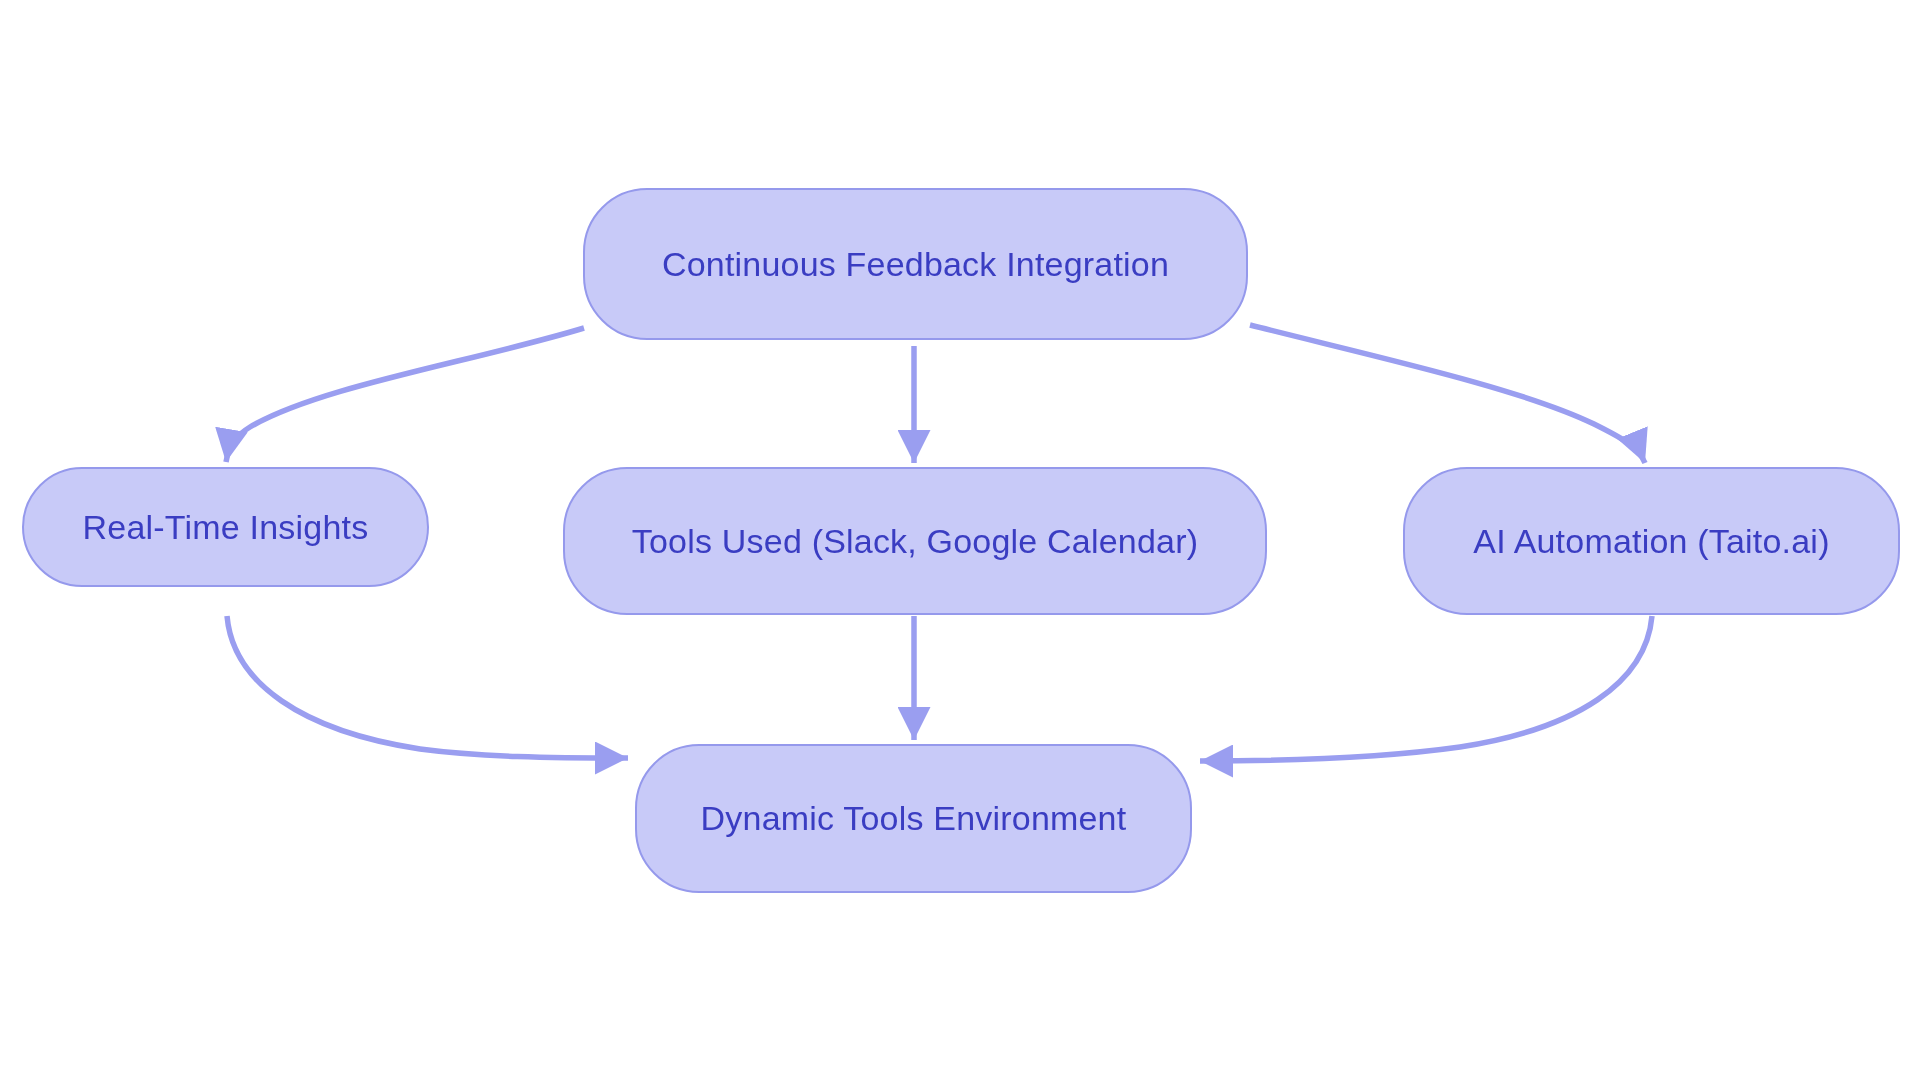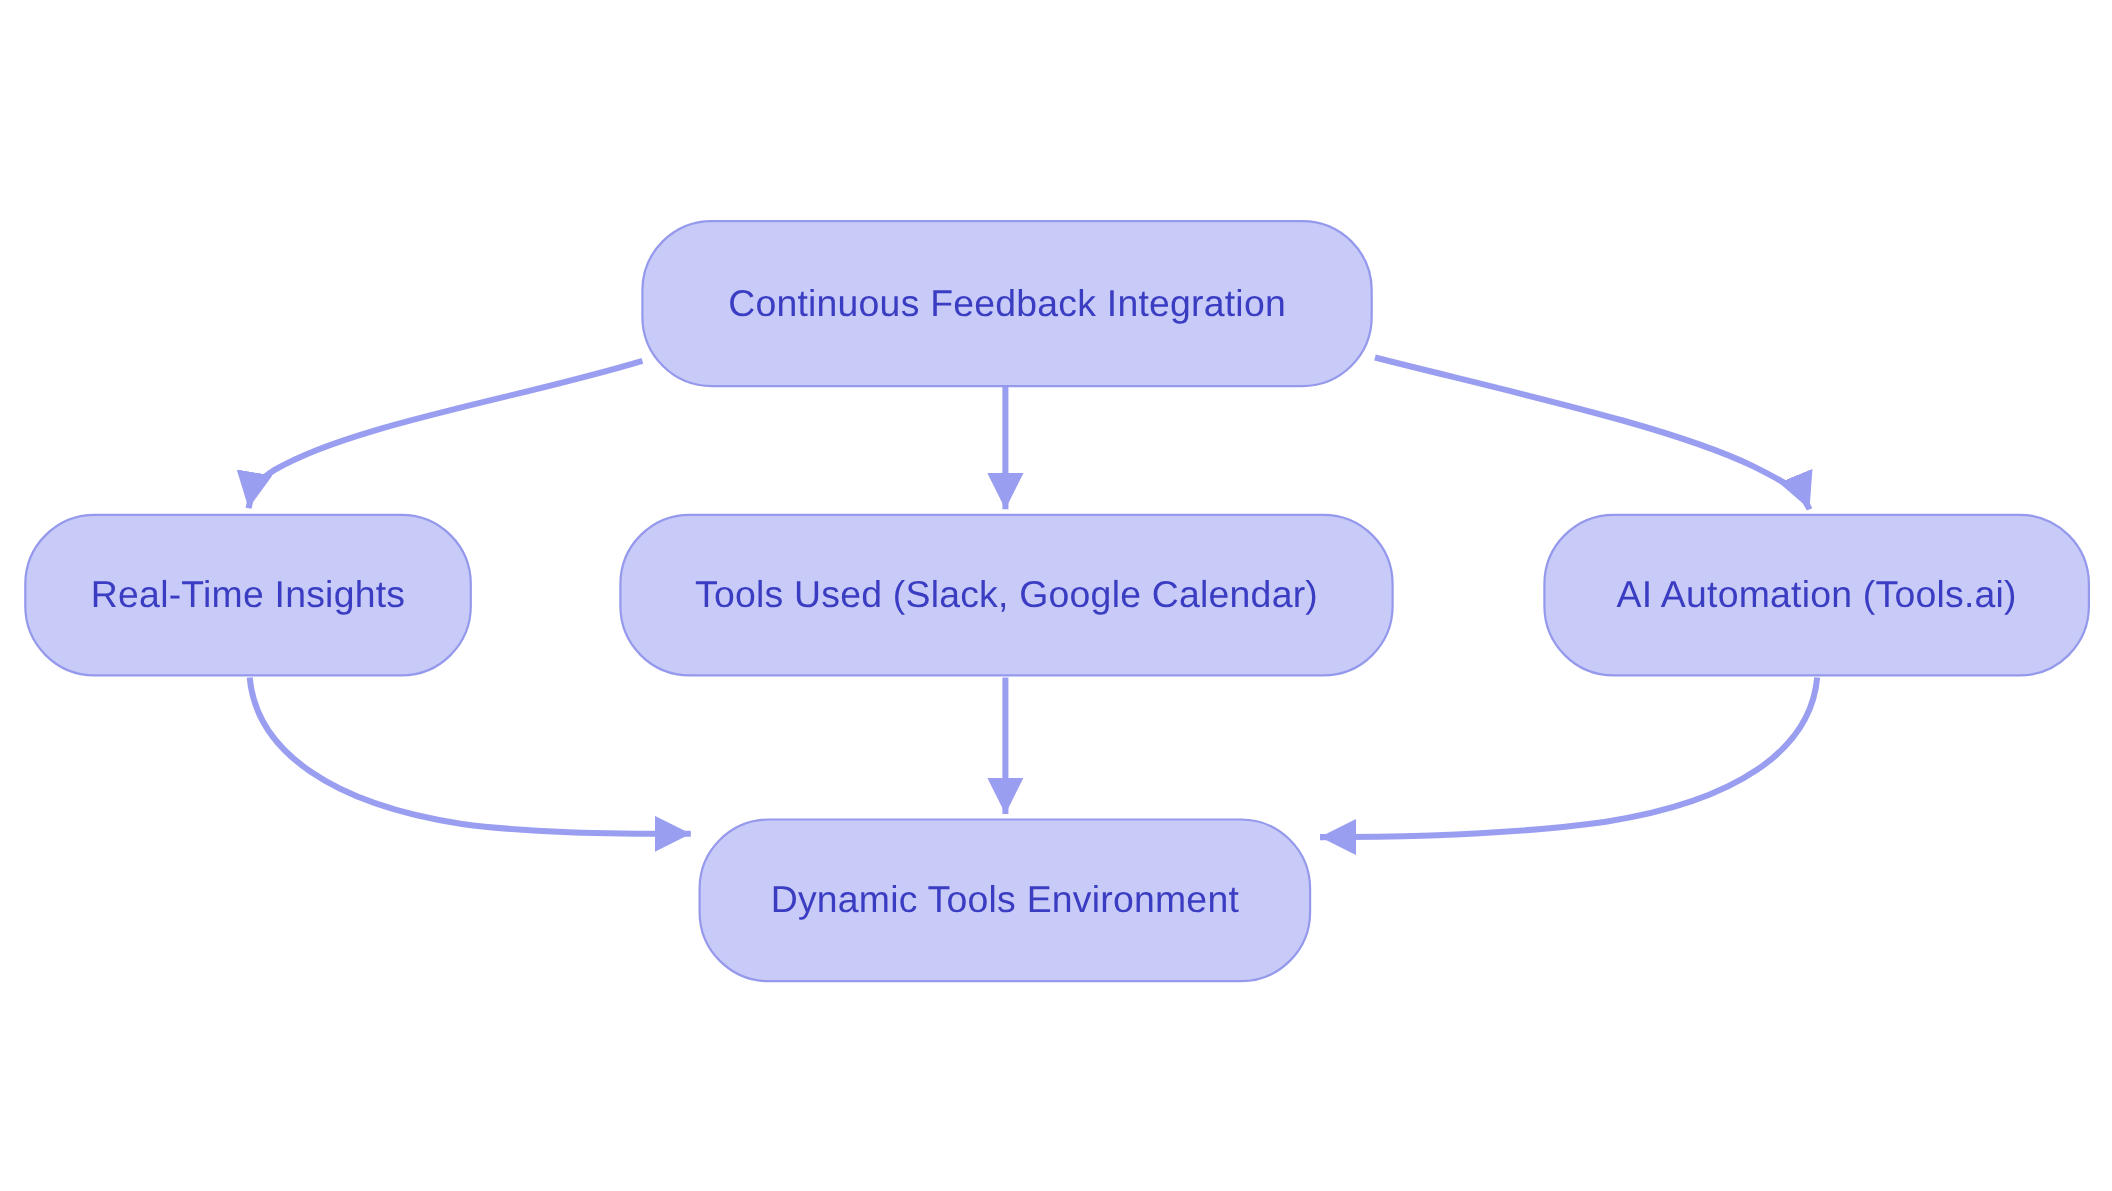--- a/index.html
+++ b/index.html
@@ -48,7 +48,7 @@
     text-align: center;
     white-space: nowrap;
   }
-  .node--top    { left: 583px;  top: 200px; width: 665px; height: 152px; }
+  .node--top    { left: 583px;  top: 188px; width: 665px; height: 152px; }
   .node--left   { left: 22px;   top: 467px; width: 407px; height: 148px; }
   .node--center { left: 563px;  top: 467px; width: 704px; height: 148px; justify-content: center; }
   .node--right  { left: 1403px; top: 467px; width: 497px; height: 148px; }

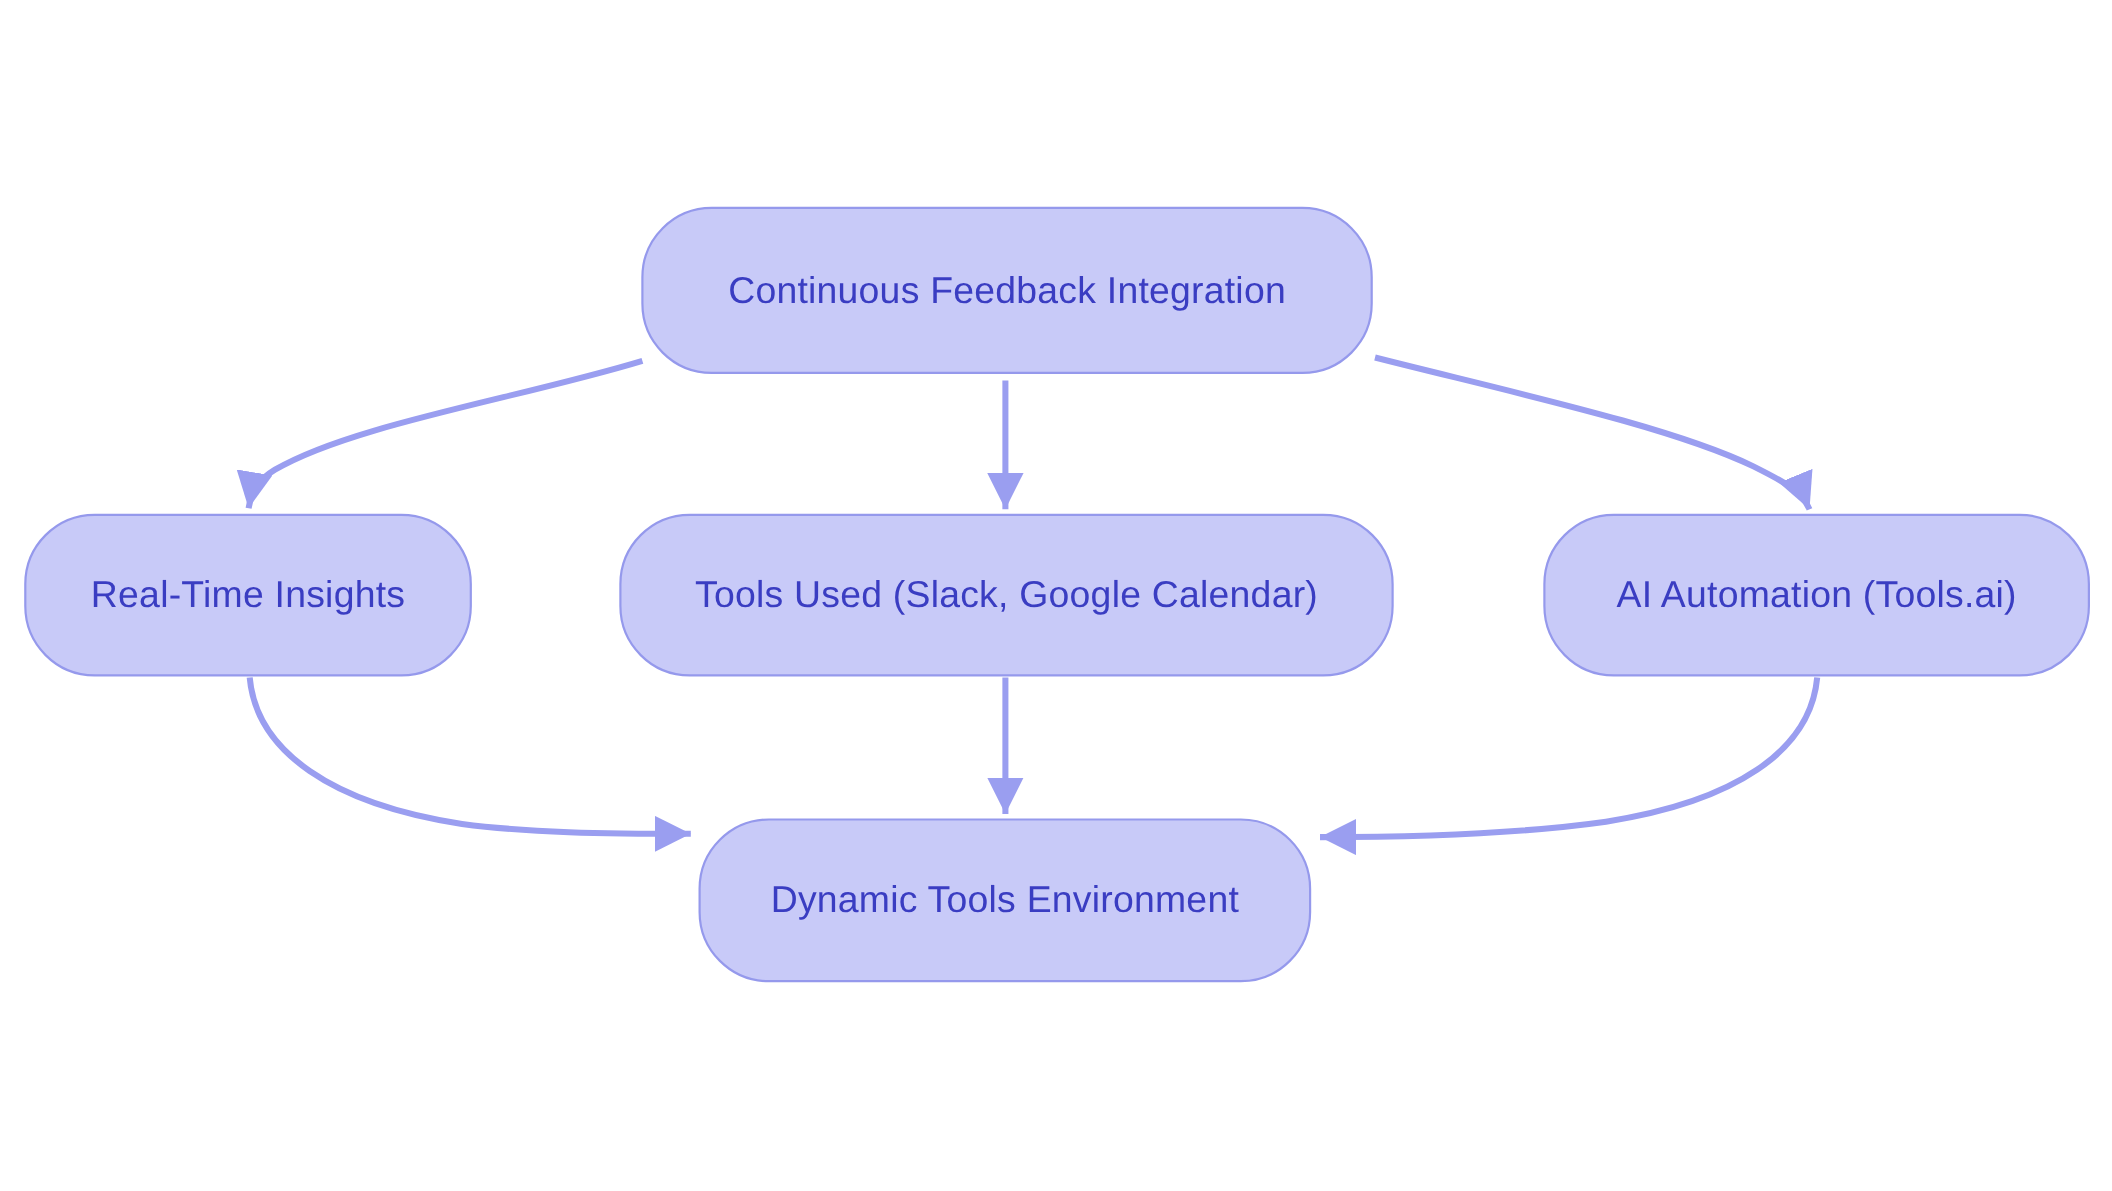--- a/index.html
+++ b/index.html
@@ -49,7 +49,7 @@
     white-space: nowrap;
   }
   .node--top    { left: 583px;  top: 188px; width: 665px; height: 152px; }
-  .node--left   { left: 22px;   top: 467px; width: 407px; height: 148px; }
+  .node--left   { left: 22px;   top: 467px; width: 407px; height: 120px; }
   .node--center { left: 563px;  top: 467px; width: 704px; height: 148px; justify-content: center; }
   .node--right  { left: 1403px; top: 467px; width: 497px; height: 148px; }
   .node--bottom { left: 635px;  top: 744px; width: 557px; height: 149px; }

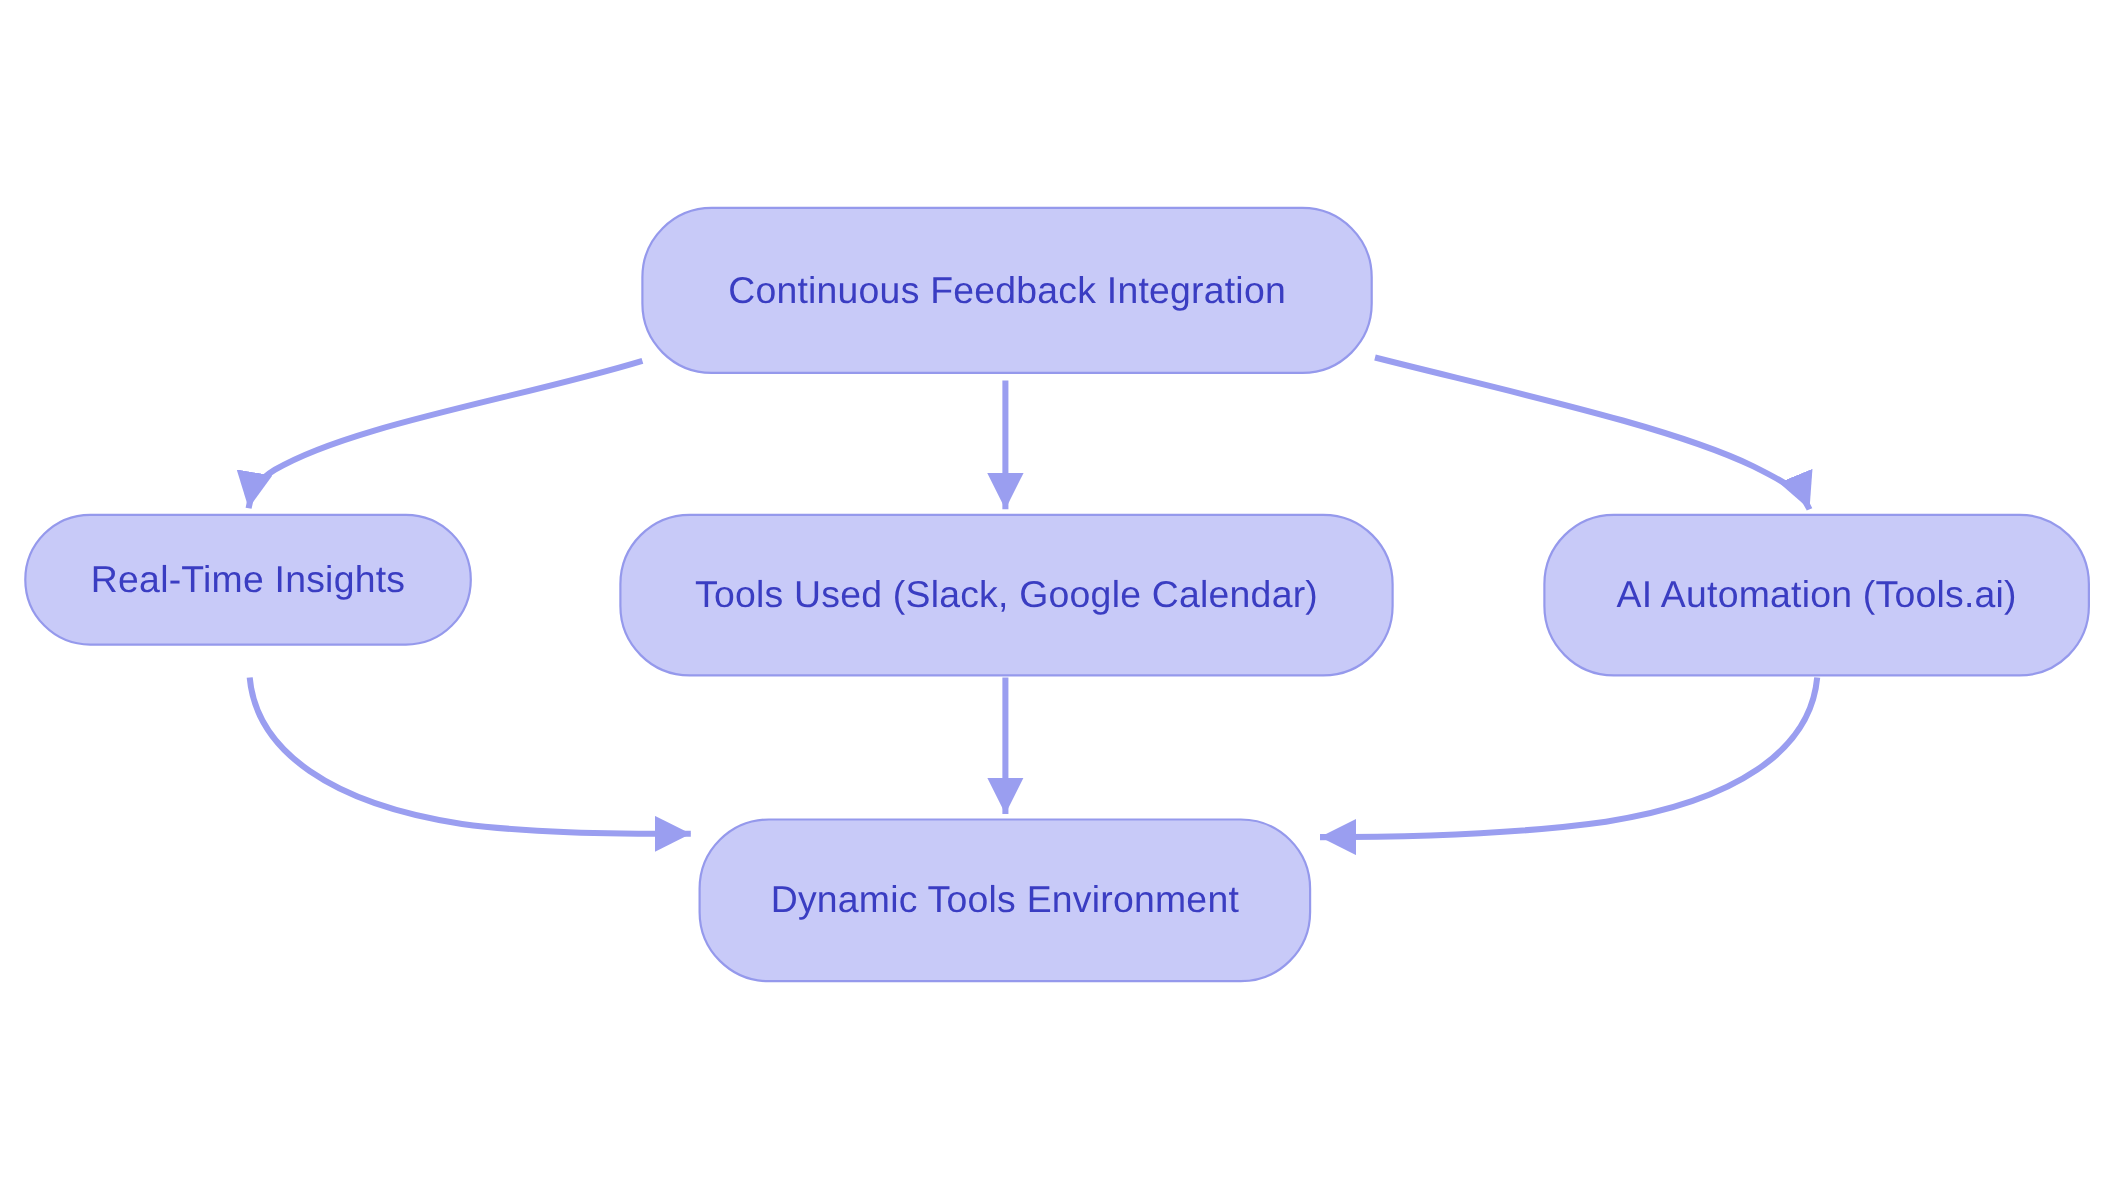--- a/index.html
+++ b/index.html
@@ -92,7 +92,7 @@
   </div>
 
   <div class="node node--right">
-    <span>AI Automation (Tools.ai)</span>
+    <span>AI Automation (Taito.ai)</span>
   </div>
 
   <div class="node node--bottom">

